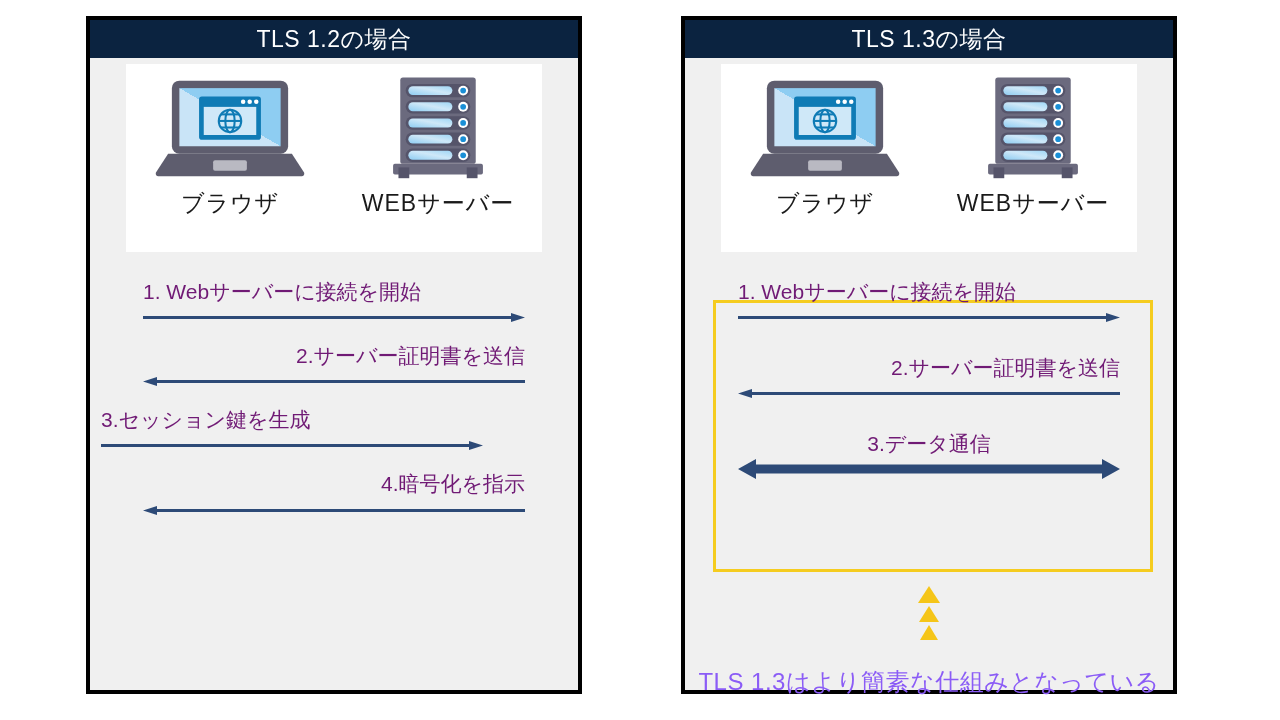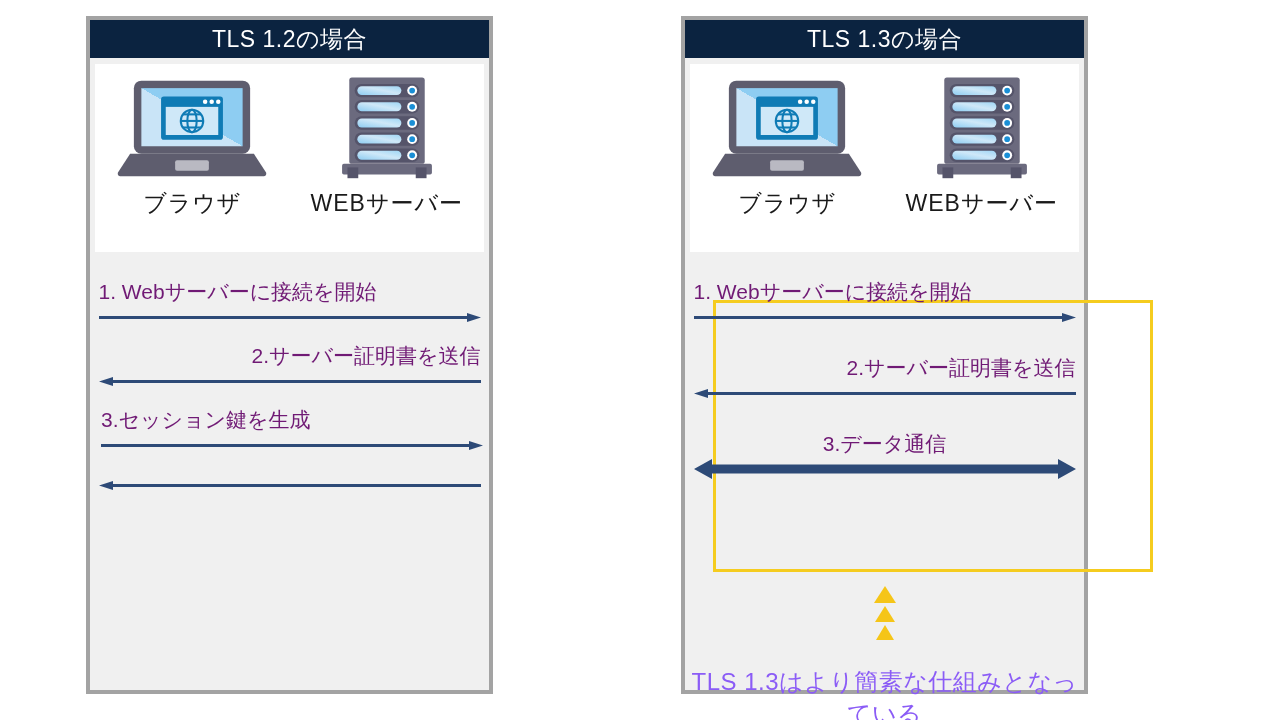--- a/index.html
+++ b/index.html
@@ -24,10 +24,10 @@
   .panel {
     position: absolute;
     top: 16px;
-    width: 407px;
+    width: 496px;
     height: 678px;
     box-sizing: border-box;
-    border: 4px solid #a3a3a3;
+    border: 4px solid #000000;
     background: #f0f0f0;
     display: flex;
     flex-direction: column;

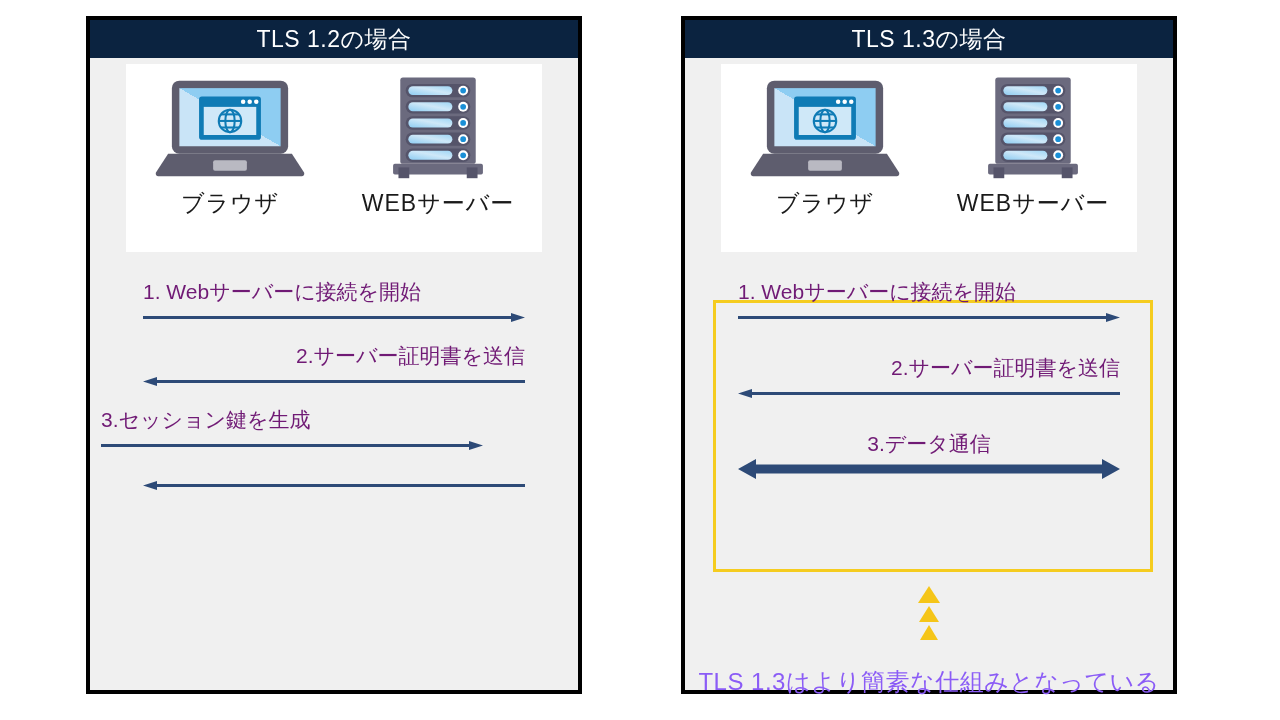--- a/index.html
+++ b/index.html
@@ -282,6 +282,7 @@
         </div>
 
         <div class="step" style="margin-bottom:18px;">
+          <div class="step-text align-right">4.暗号化を指示</div>
           <div class="arrow-wrap">
             <svg viewBox="0 0 382 22" preserveAspectRatio="none">
               <path d="M382 12 L14 12 L14 9 L0 13.5 L14 18 L14 15 L382 15 Z" fill="#2d4a77"></path>

